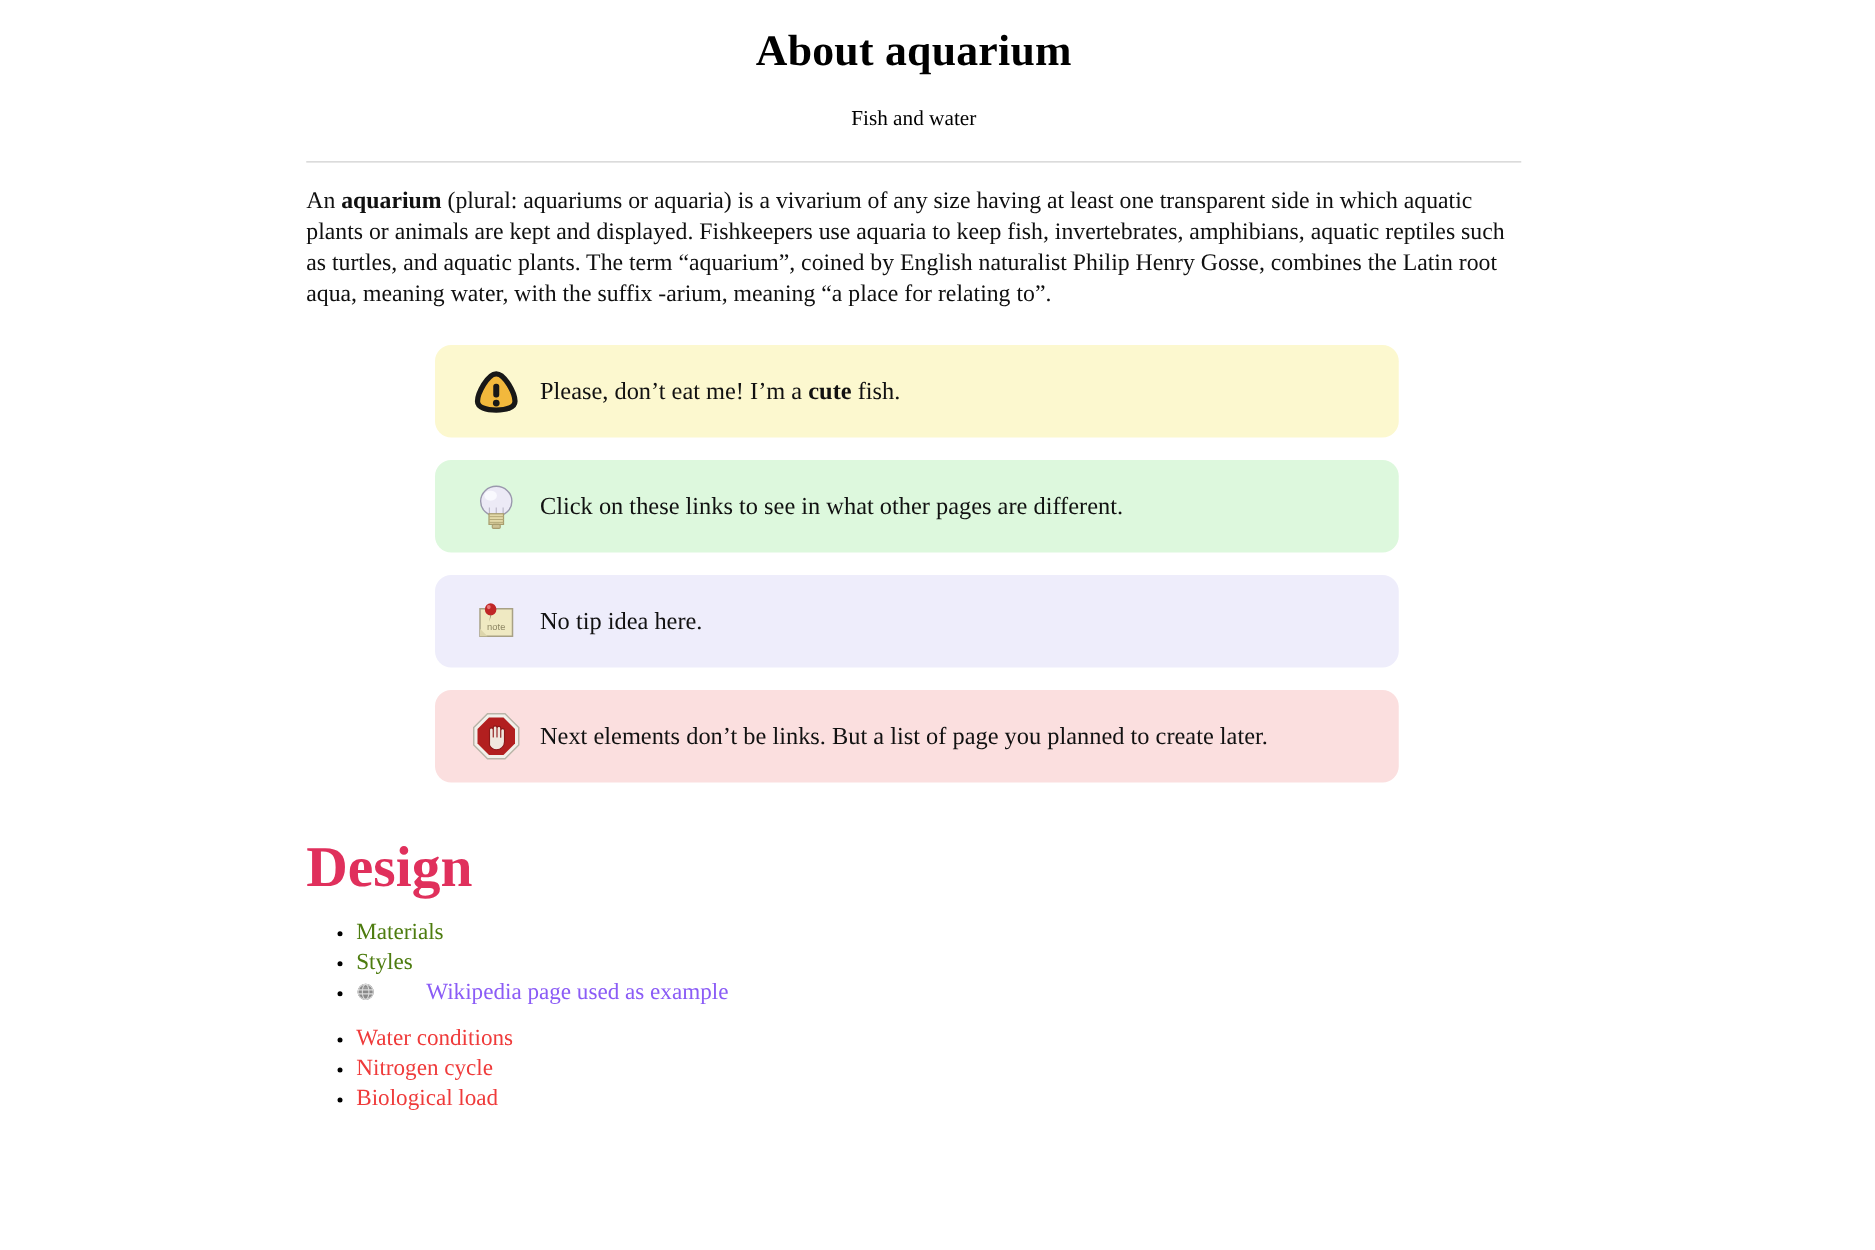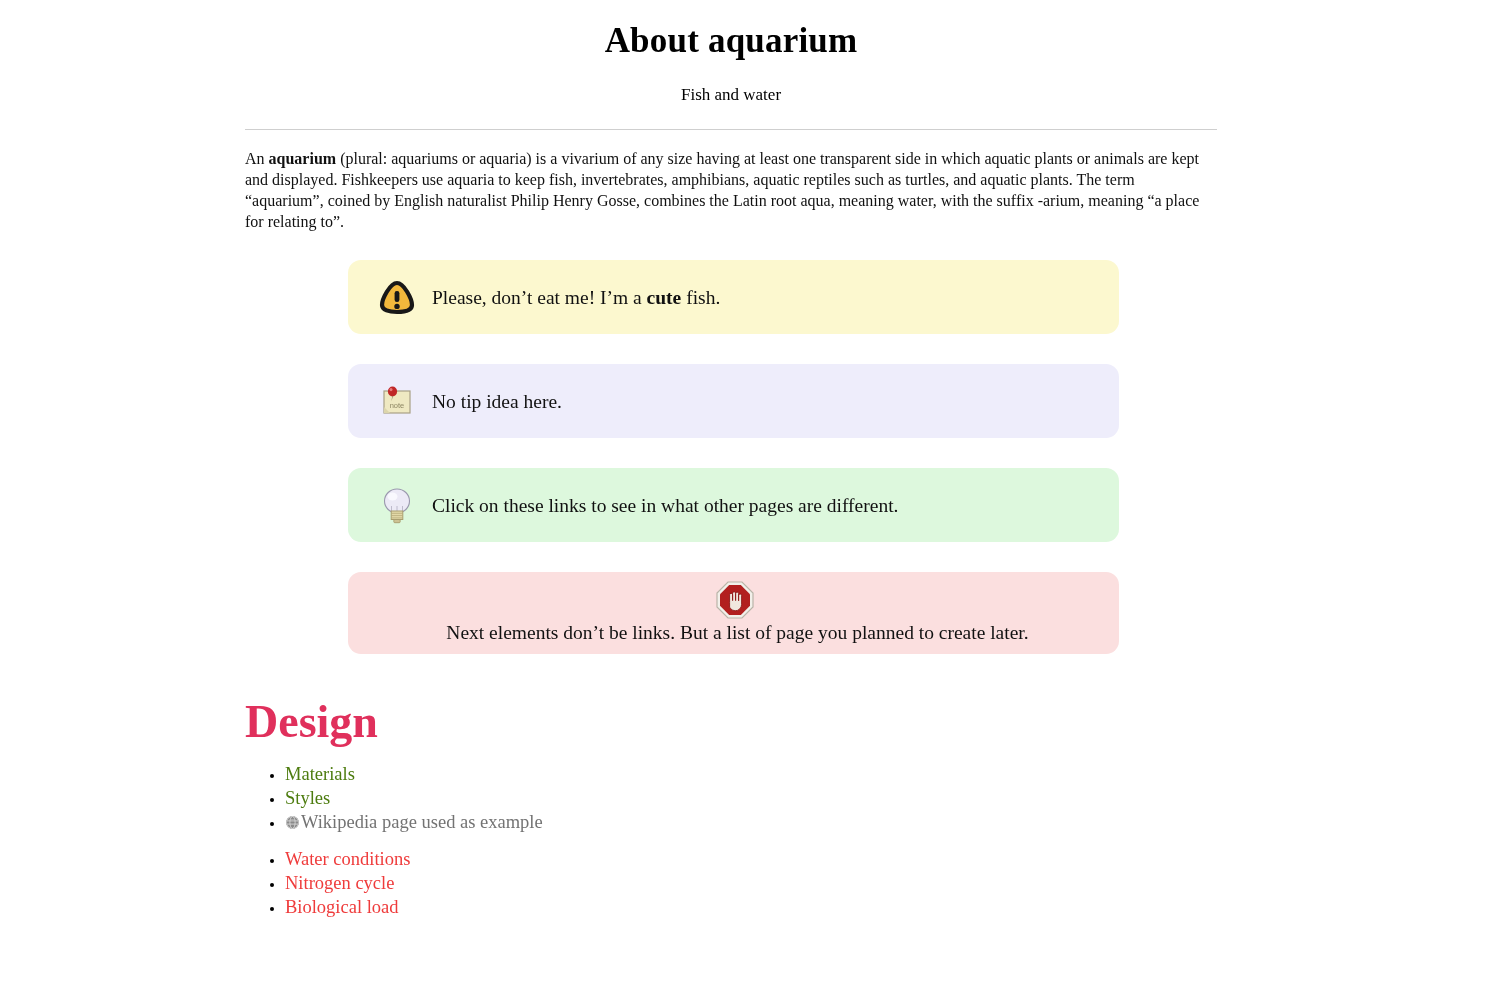--- a/index.html
+++ b/index.html
@@ -57,7 +57,7 @@
   }
 
   .intro {
-    font-size: 16px;
+    font-size: 19px;
     line-height: 1.32;
     margin: 0;
     padding-top: 18px;

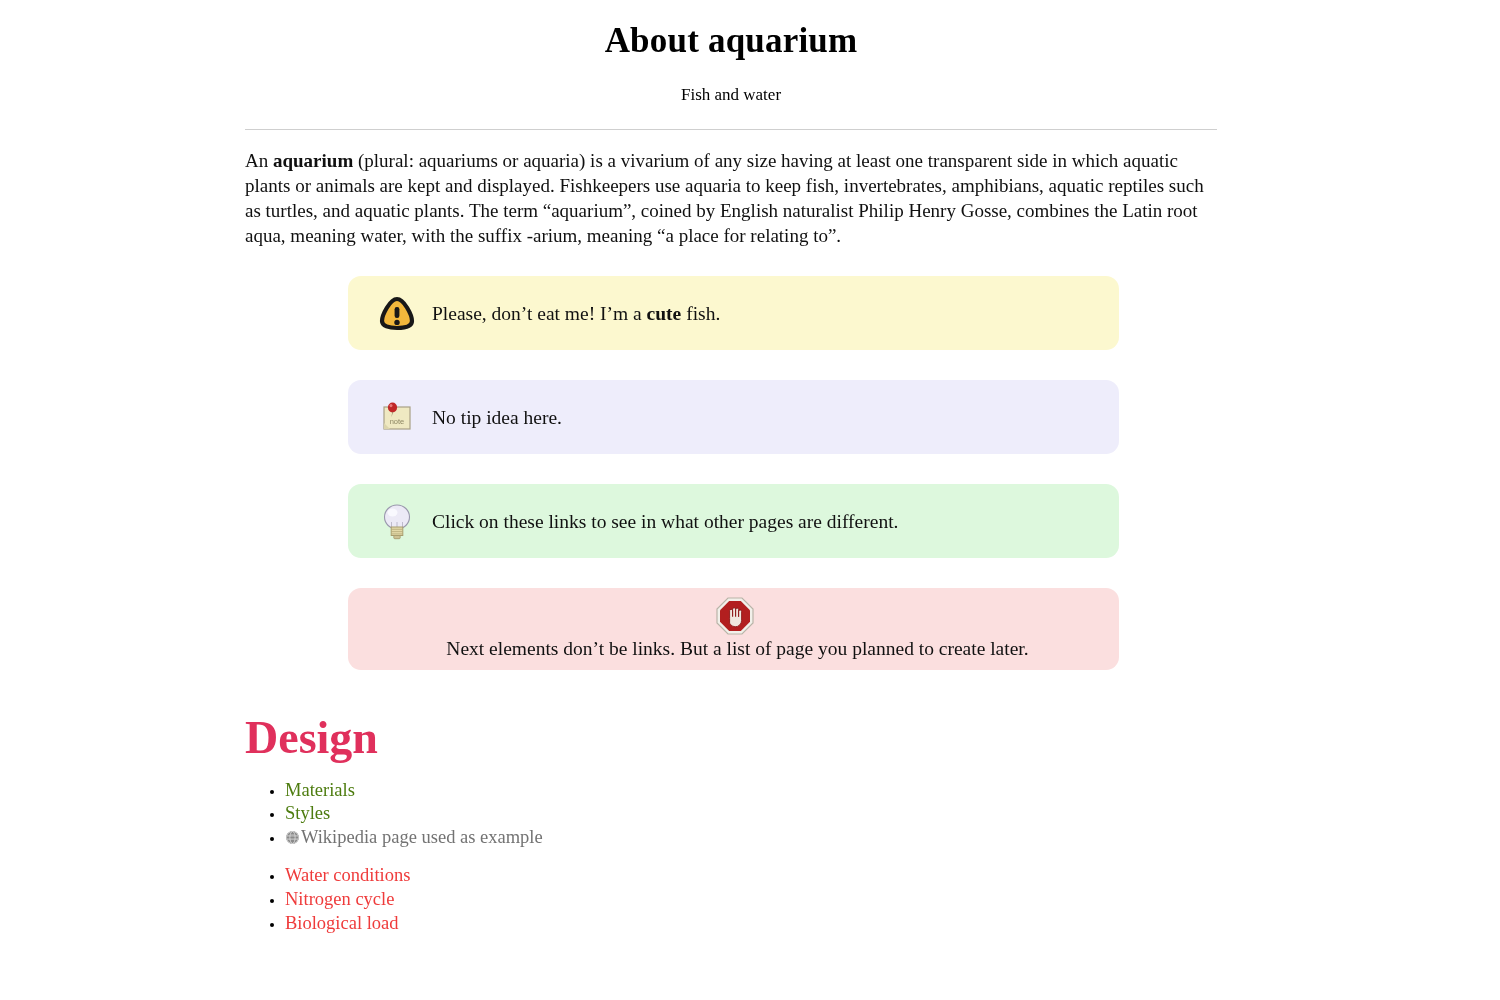--- a/index.html
+++ b/index.html
@@ -73,7 +73,7 @@
   .admon {
     width: 771px;
     margin-left: 103px;
-    margin-bottom: 30px;
+    margin-bottom: 18px;
     border-radius: 13px;
     box-sizing: border-box;
     min-height: 74px;

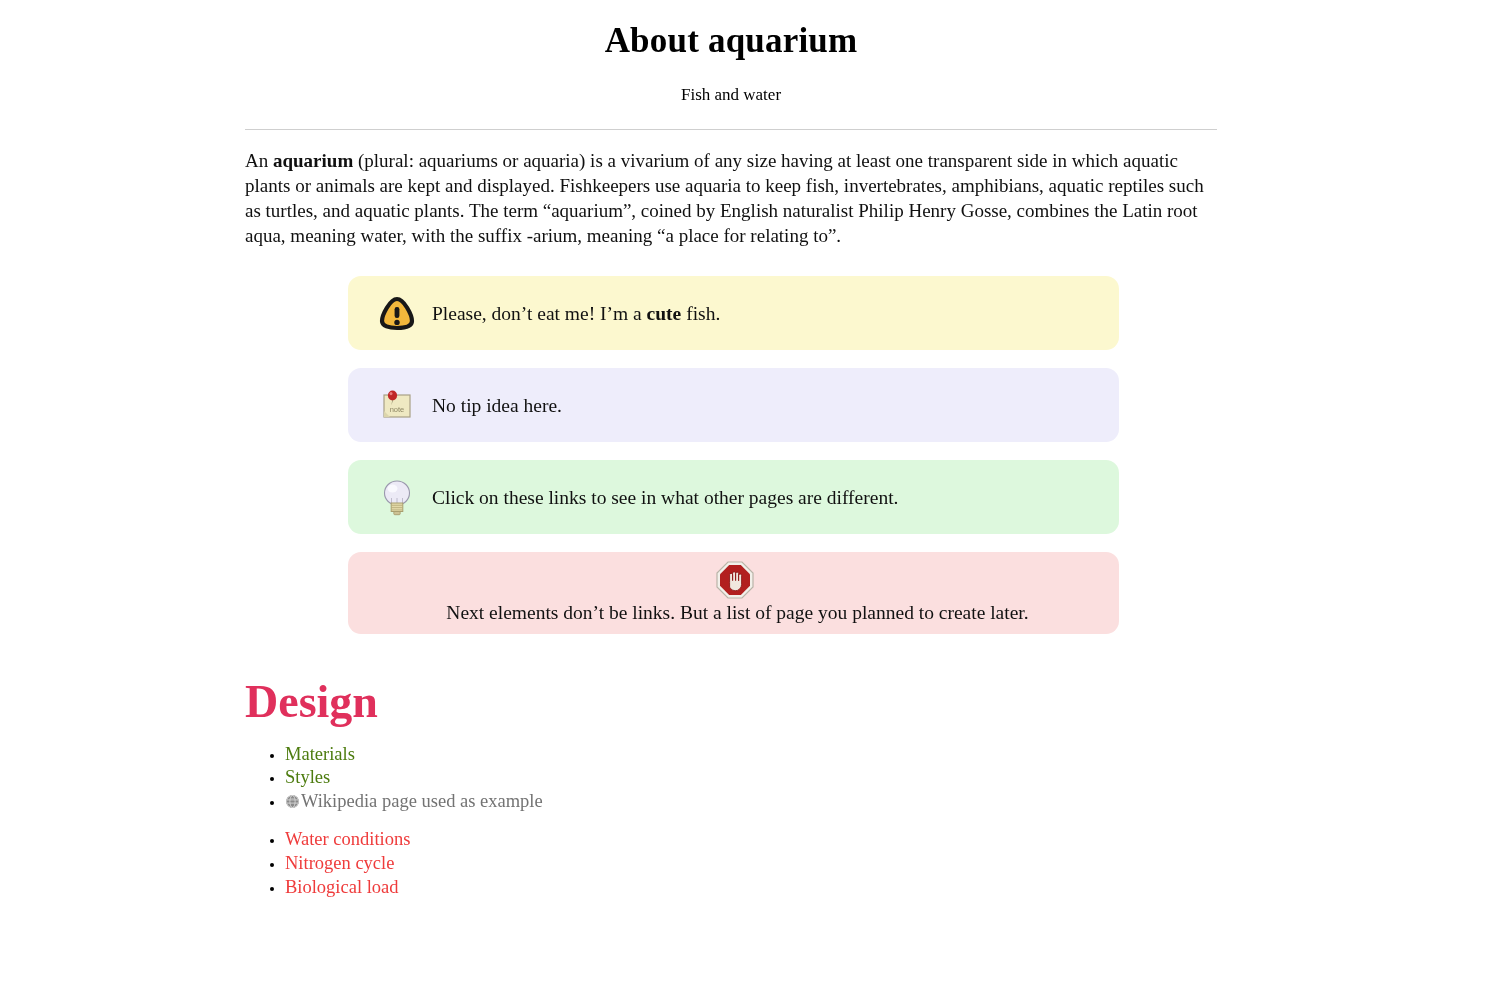--- a/index.html
+++ b/index.html
@@ -177,6 +177,22 @@
         </div>
       </div>
 
+      <div class="admon admon-tip">
+        <div class="icon-cell">
+          <svg width="38" height="42" viewBox="0 0 38 42" aria-hidden="true">
+            <ellipse cx="19" cy="17" rx="12.5" ry="12" fill="#eceaf6" stroke="#9a98ad" stroke-width="1.1"></ellipse>
+            <ellipse cx="14.5" cy="12.5" rx="5" ry="4" fill="#fbfbff" opacity="0.9"></ellipse>
+            <path d="M13.5 22 L13.5 27 M19 22 L19 27 M24.5 22 L24.5 27" stroke="#b9b6c7" stroke-width="0.9" fill="none"></path>
+            <rect x="13.2" y="27" width="11.6" height="8.5" fill="#e3d9a8" stroke="#a89d6e" stroke-width="1"></rect>
+            <path d="M13.2 29.3 H24.8 M13.2 31.6 H24.8 M13.2 33.9 H24.8" stroke="#b5aa79" stroke-width="0.8"></path>
+            <rect x="15.8" y="35.5" width="6.4" height="3.2" rx="1" fill="#cdc294" stroke="#a89d6e" stroke-width="0.9"></rect>
+          </svg>
+        </div>
+        <div class="admon-text">
+          <span>Click on these links to see in what other pages are different.</span>
+        </div>
+      </div>
+
       <div class="admon admon-note">
         <div class="icon-cell">
           <svg width="38" height="38" viewBox="0 0 38 38" aria-hidden="true">
@@ -190,22 +206,6 @@
         </div>
         <div class="admon-text">
           <span>No tip idea here.</span>
-        </div>
-      </div>
-
-      <div class="admon admon-tip">
-        <div class="icon-cell">
-          <svg width="38" height="42" viewBox="0 0 38 42" aria-hidden="true">
-            <ellipse cx="19" cy="17" rx="12.5" ry="12" fill="#eceaf6" stroke="#9a98ad" stroke-width="1.1"></ellipse>
-            <ellipse cx="14.5" cy="12.5" rx="5" ry="4" fill="#fbfbff" opacity="0.9"></ellipse>
-            <path d="M13.5 22 L13.5 27 M19 22 L19 27 M24.5 22 L24.5 27" stroke="#b9b6c7" stroke-width="0.9" fill="none"></path>
-            <rect x="13.2" y="27" width="11.6" height="8.5" fill="#e3d9a8" stroke="#a89d6e" stroke-width="1"></rect>
-            <path d="M13.2 29.3 H24.8 M13.2 31.6 H24.8 M13.2 33.9 H24.8" stroke="#b5aa79" stroke-width="0.8"></path>
-            <rect x="15.8" y="35.5" width="6.4" height="3.2" rx="1" fill="#cdc294" stroke="#a89d6e" stroke-width="0.9"></rect>
-          </svg>
-        </div>
-        <div class="admon-text">
-          <span>Click on these links to see in what other pages are different.</span>
         </div>
       </div>
 

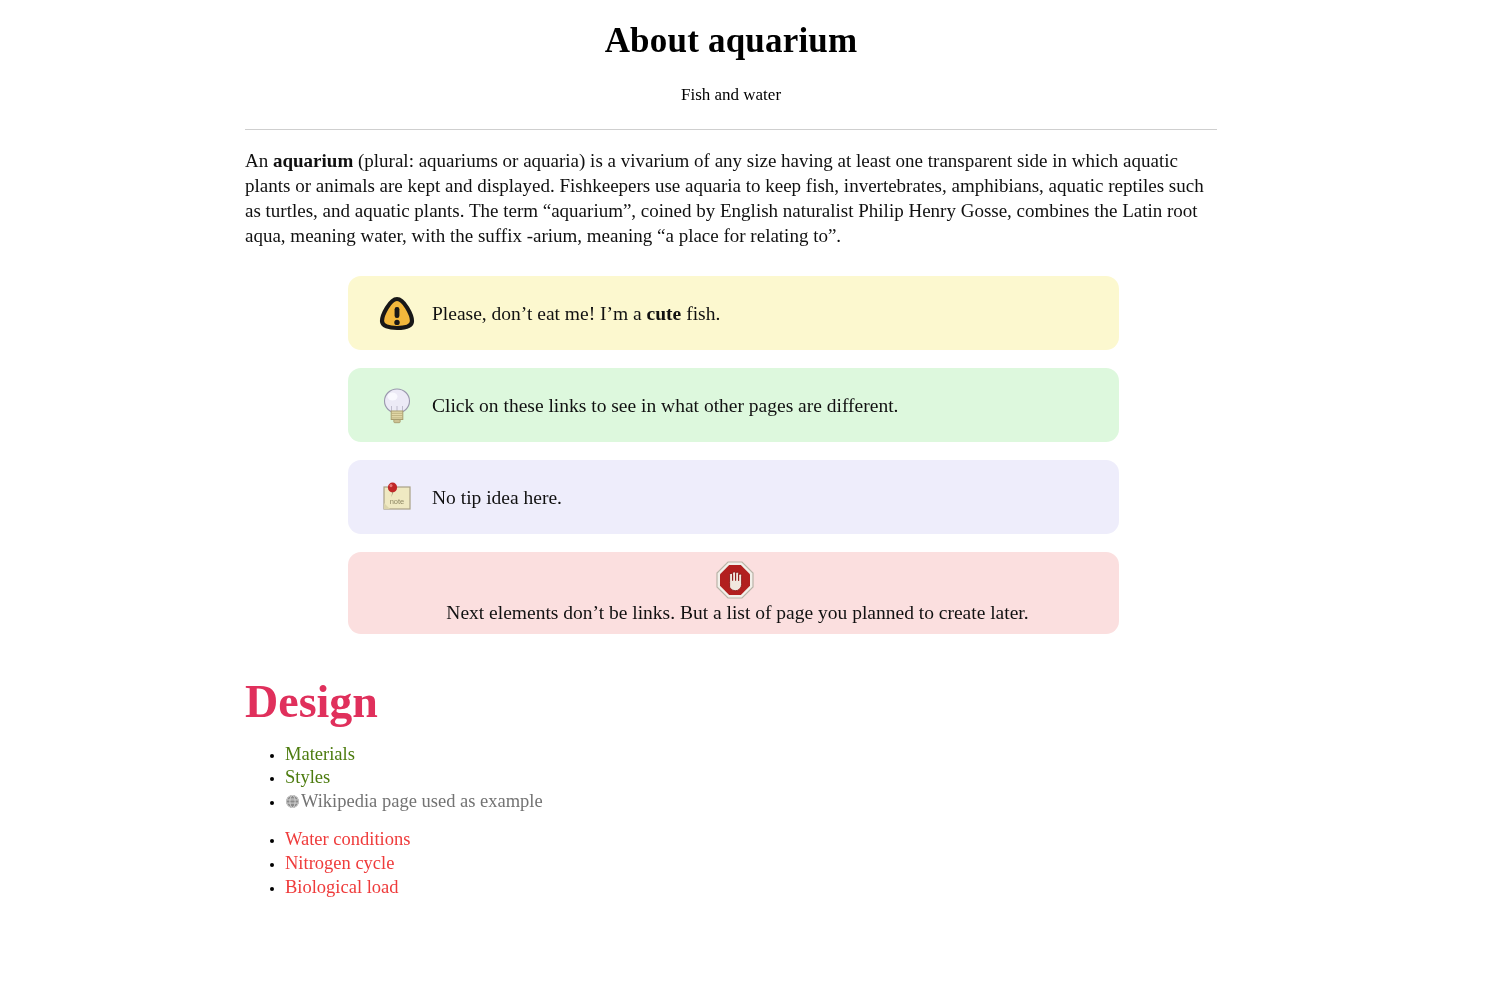--- a/index.html
+++ b/index.html
@@ -101,7 +101,7 @@
   .admon-warning { background: #fcf8cf; }
   .admon-note    { background: #eeedfb; }
   .admon-tip     { background: #ddf8dd; }
-  .admon-caution { background: #fbdfdf; flex-direction: column; }
+  .admon-caution { background: #fbdfdf; }
 
   
   .section-heading {

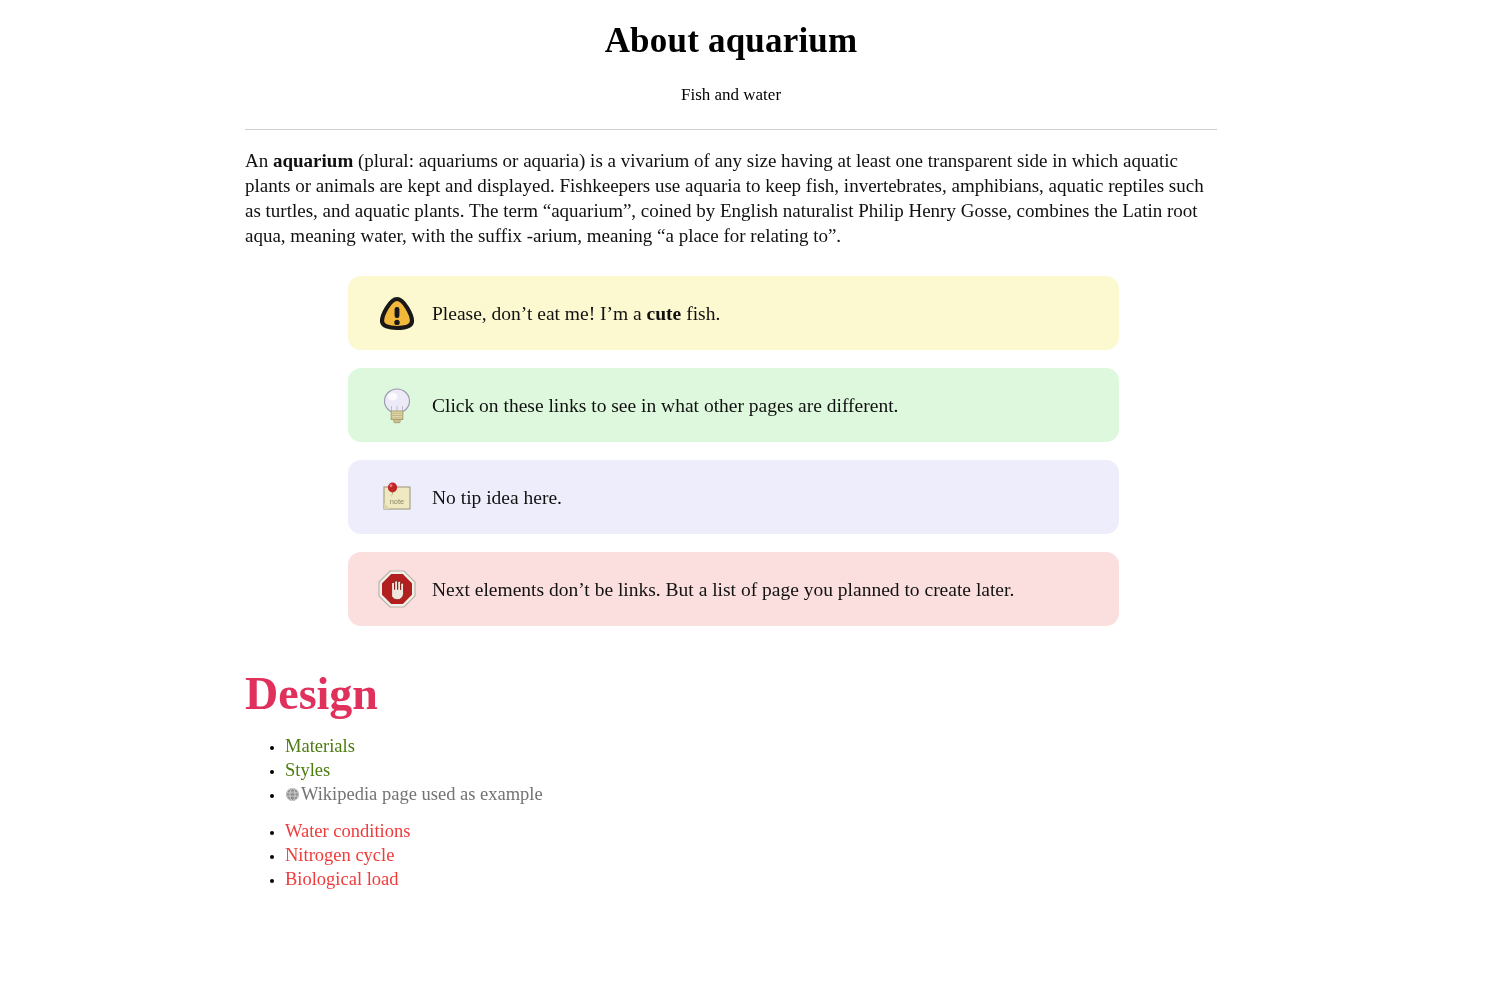--- a/index.html
+++ b/index.html
@@ -134,8 +134,9 @@
     text-decoration: none;
   }
   a.link-blue {
-    color: #737373;
+    color: #8b5cf6;
     text-decoration: none;
+    margin-left: 40px;
   }
   span.link-red {
     color: #ef3b3b;

